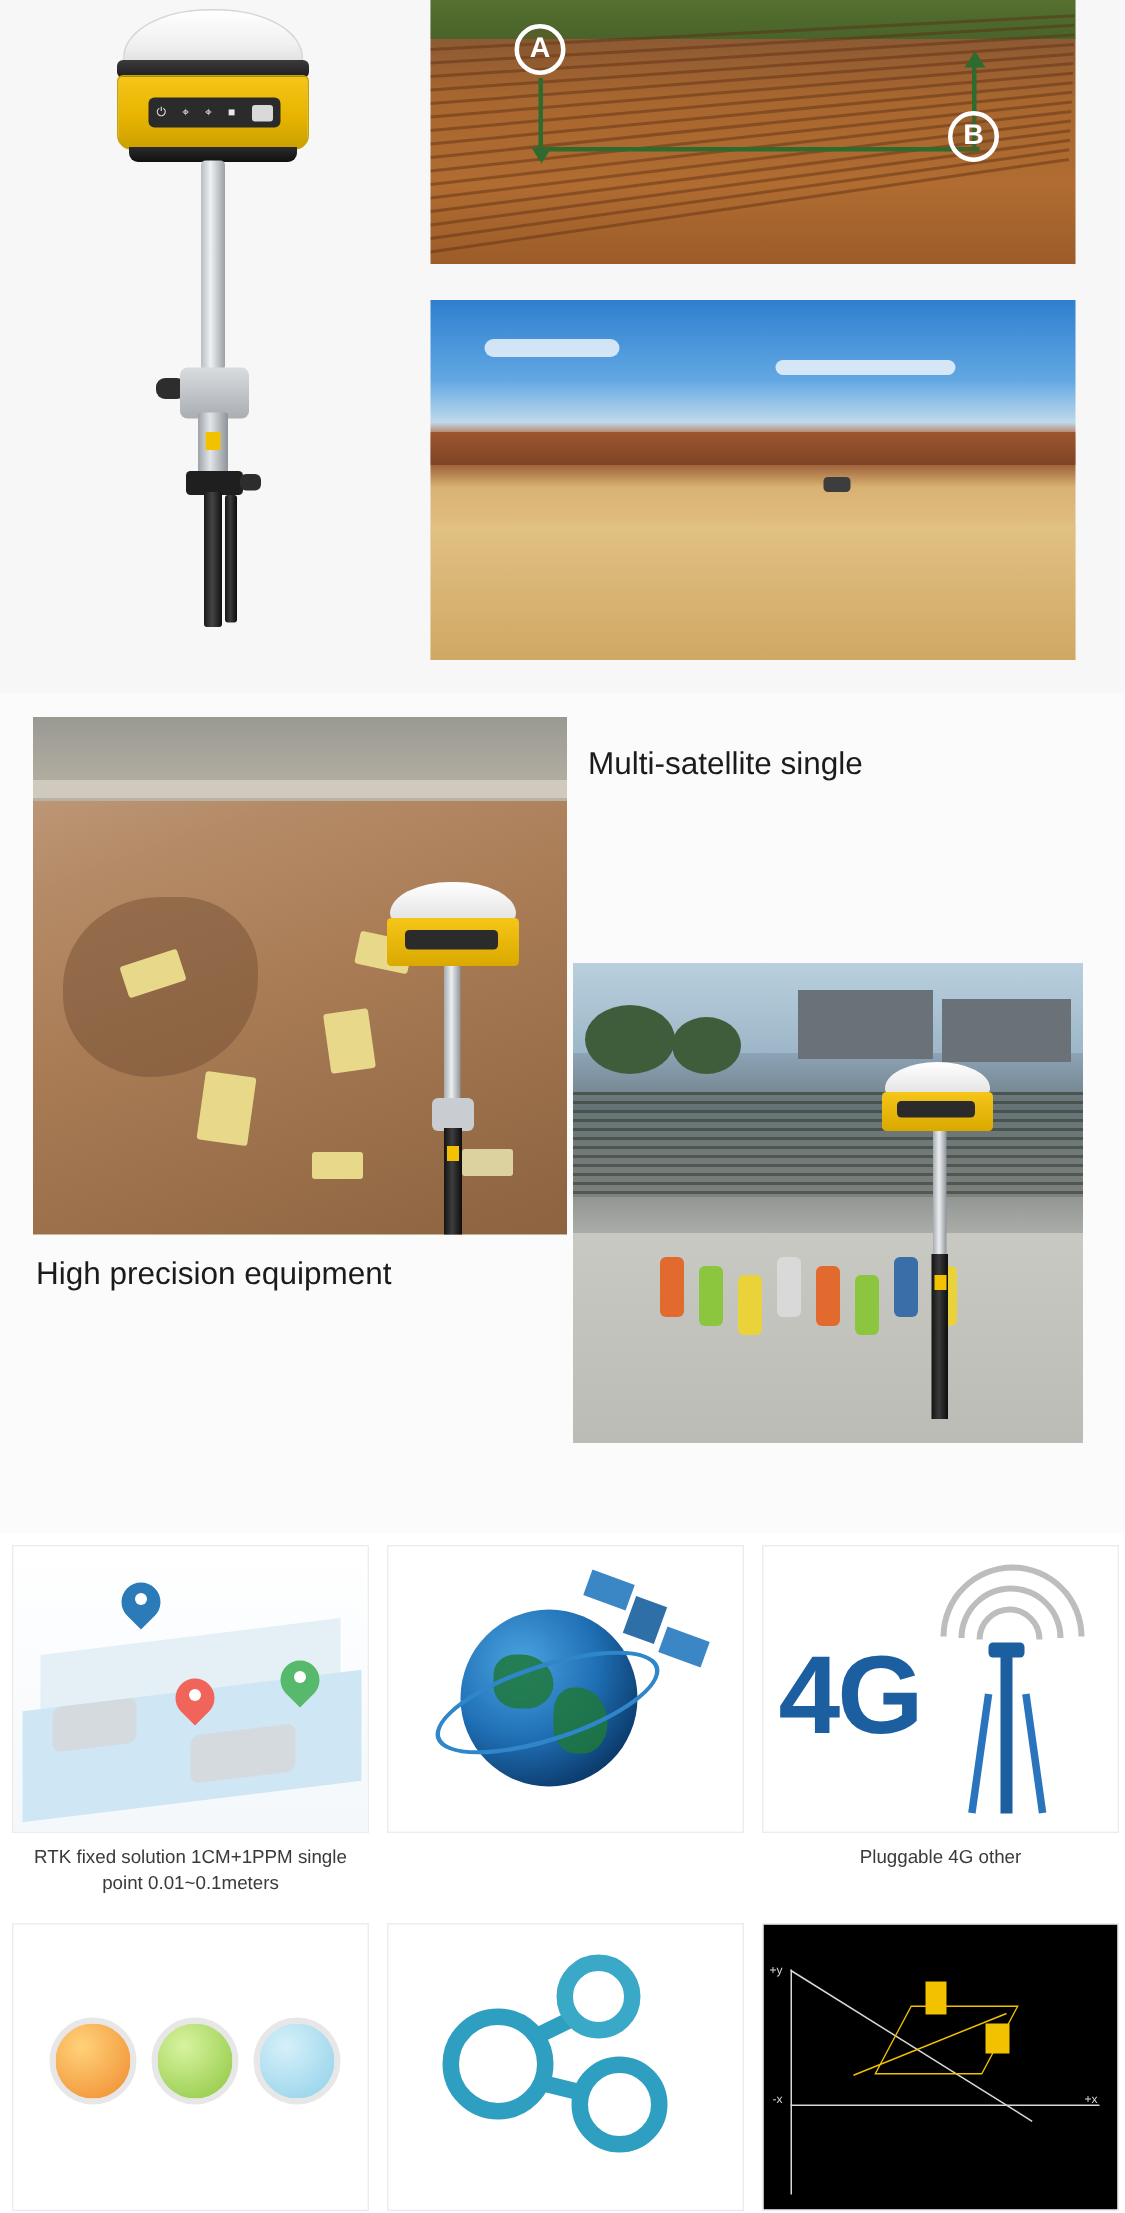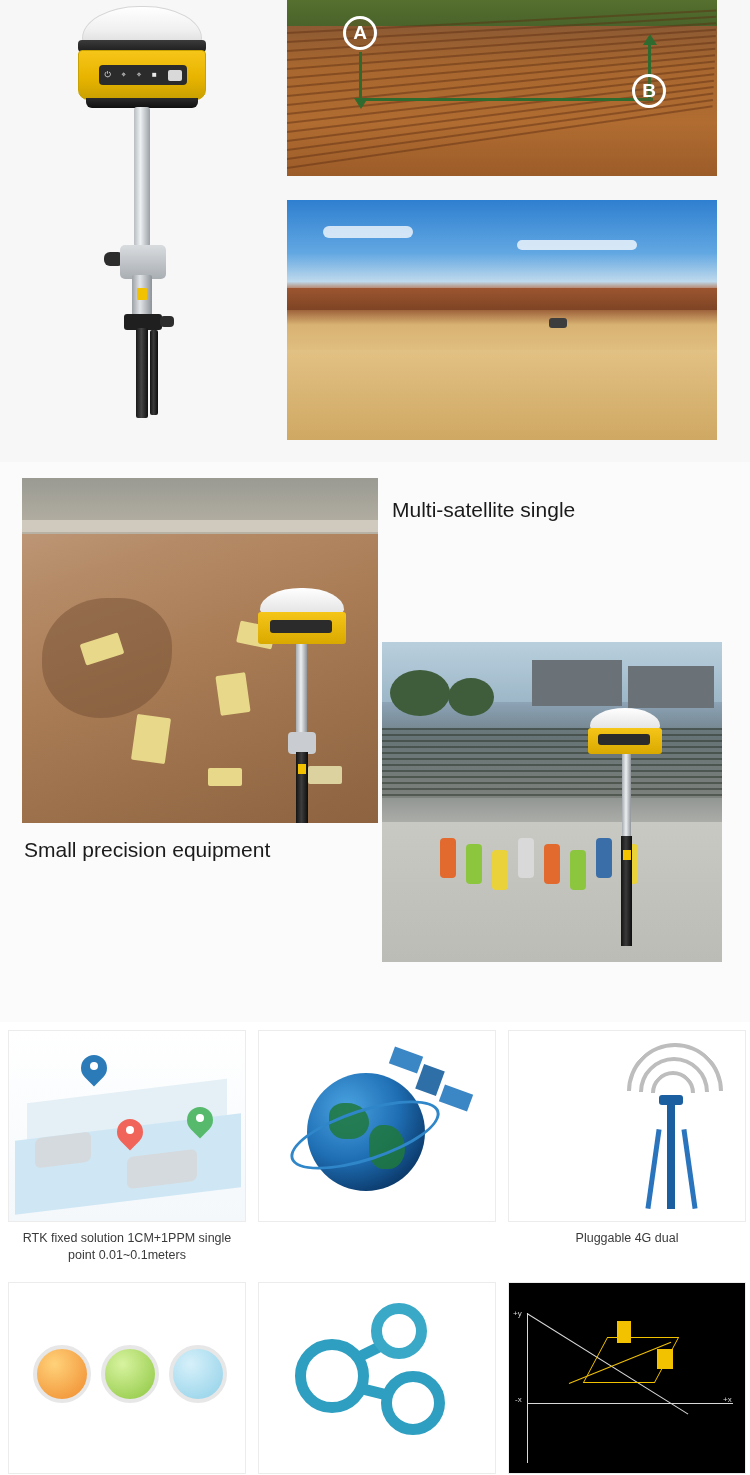--- a/index.html
+++ b/index.html
@@ -410,7 +410,7 @@
 
     <div class="mss-title">Multi-satellite single</div>
 
-    <div class="hpe-title">Small precision equipment</div>
+    <div class="hpe-title">High precision equipment</div>
 
     <div class="photo-site">
       <div class="site-sky"></div>

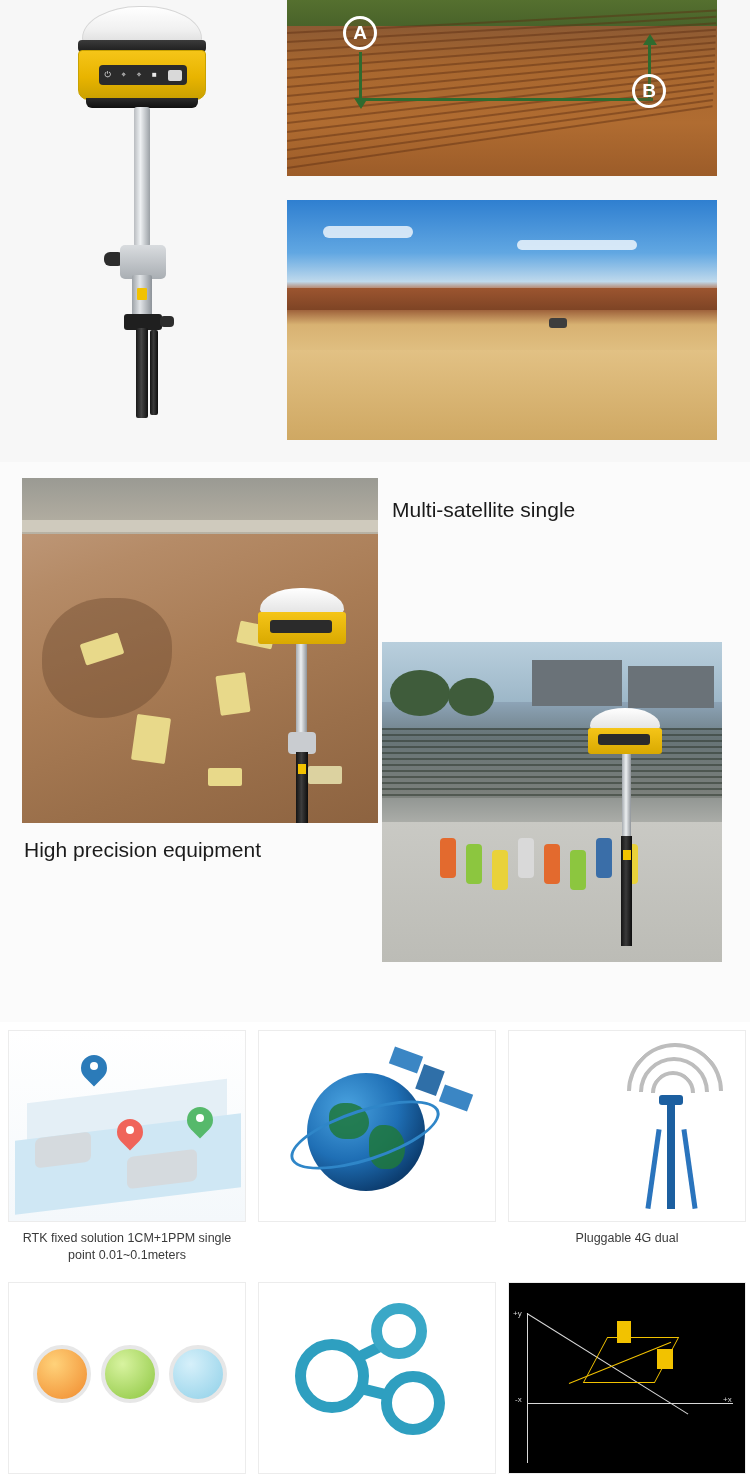--- a/index.html
+++ b/index.html
@@ -502,6 +502,7 @@
           <div class="wave w3"></div>
           <div class="wave w2"></div>
           <div class="wave w1"></div>
+          <div class="fg-text">4G</div>
           <div class="tower">
             <div class="tw-dish"></div>
             <div class="tw-mast"></div>

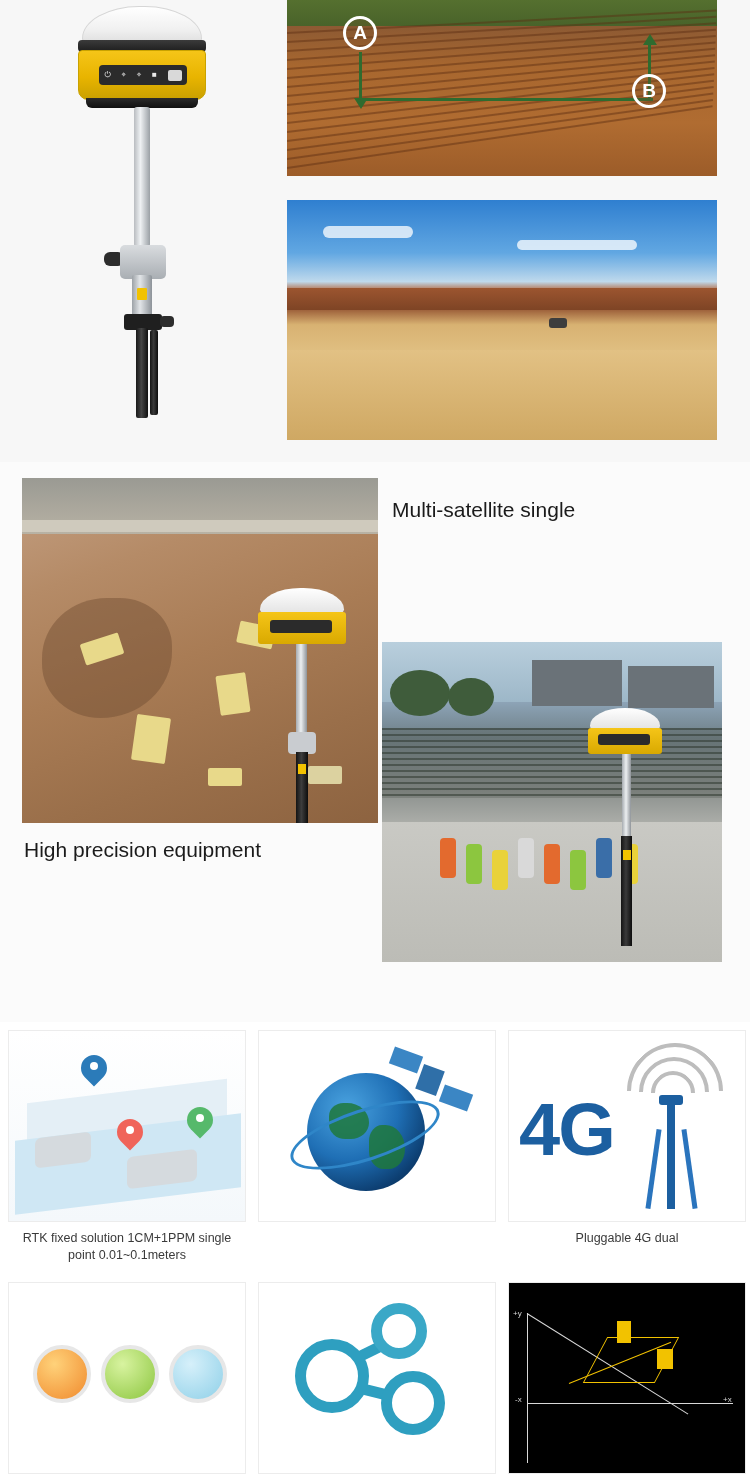--- a/index.html
+++ b/index.html
@@ -510,7 +510,7 @@
             <div class="tw-leg tl2"></div>
           </div>
         </div>
-        <div class="cell-cap">Pluggable 4G dual</div>
+        <div class="cell-cap">Pluggable 4G other</div>
       </div>
     </div>
 

